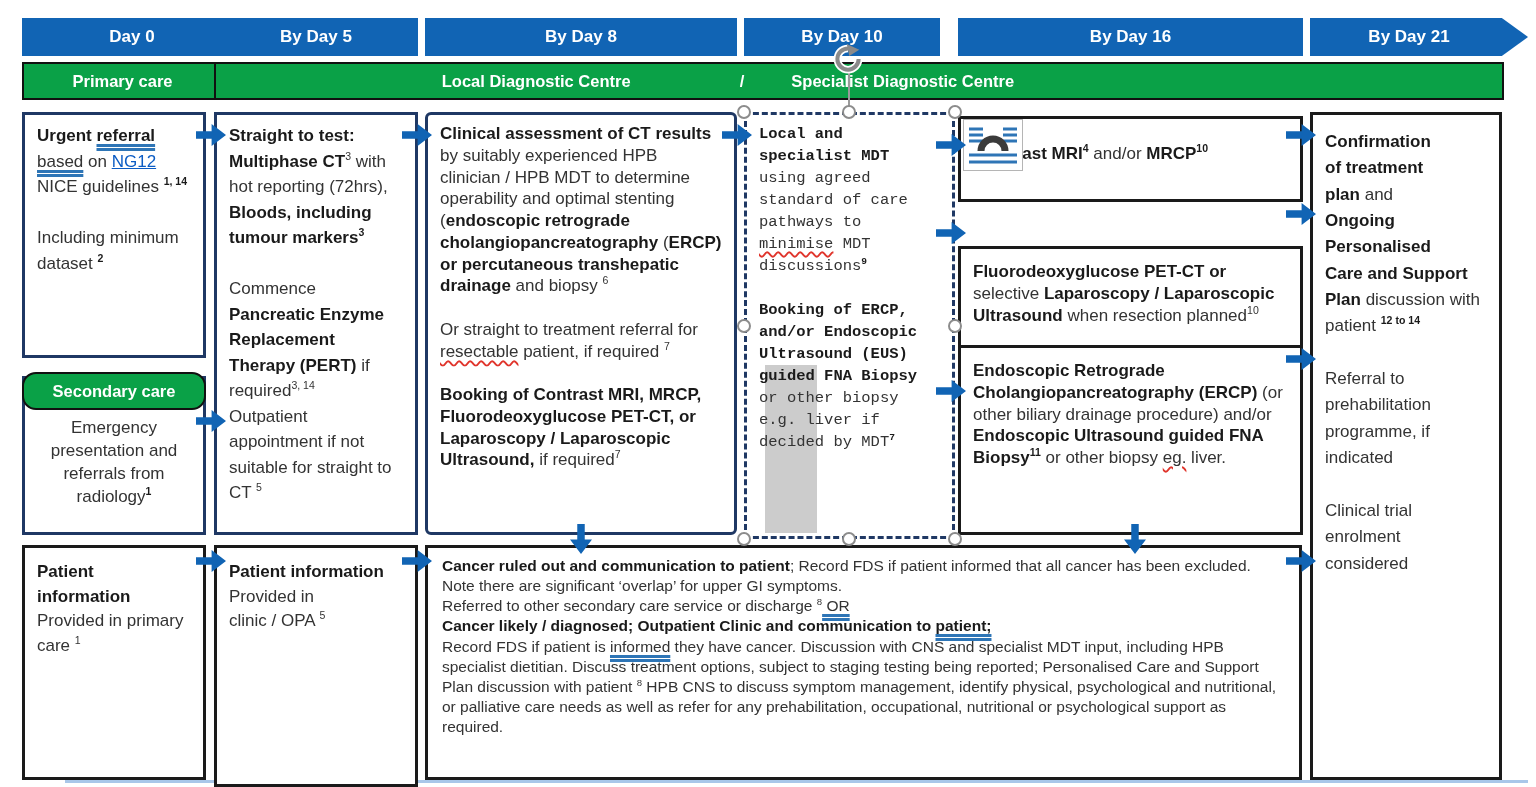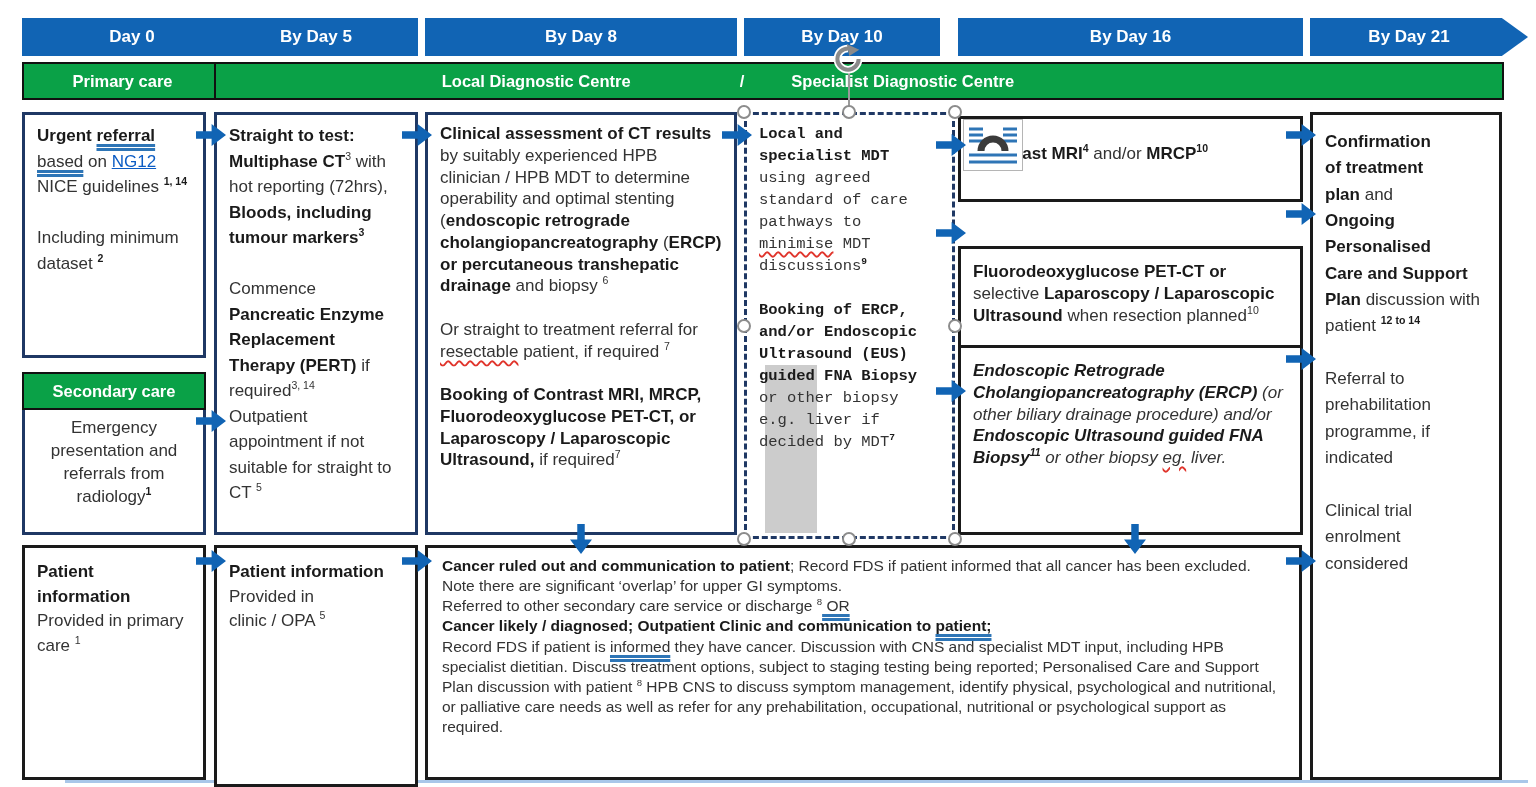--- a/index.html
+++ b/index.html
@@ -38,7 +38,7 @@
   #box-urgent    {left:22px;  top:112px; width:184px; height:246px; line-height:1.5;}
   #box-emergency {left:22px;  top:376px; width:184px; height:159px; padding-top:38px; line-height:1.35;text-align:center;}
   #box-stt       {left:214px; top:112px; width:204px; height:423px; line-height:1.5;}
-  #box-clin      {left:425px; top:112px; width:312px; height:423px;}
+  #box-clin      {left:425px; top:112px; width:312px; height:423px;border-radius:6px;}
   #box-mdt       {left:744px; top:112px; width:211px; height:427px; line-height:1.42; font-size:15.5px;font-family:Liberation Mono, monospace;}
   #box-mdt .txt  {position:relative; z-index:2;}
   #box-mri       {left:958px; top:116px; width:345px; height:86px;  padding-top:24px; padding-left:16px;}

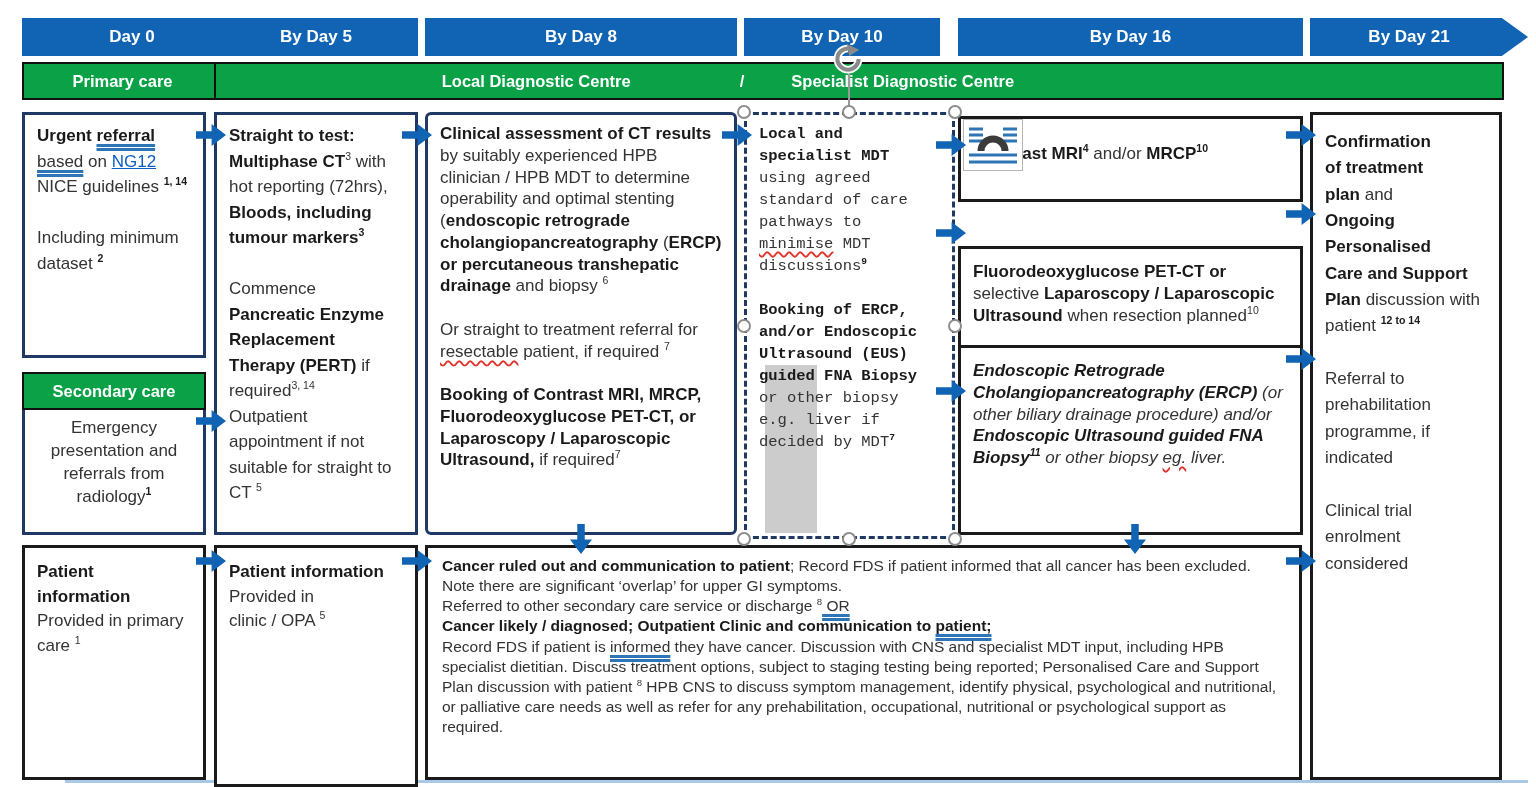--- a/index.html
+++ b/index.html
@@ -43,7 +43,7 @@
   #box-mdt .txt  {position:relative; z-index:2;}
   #box-mri       {left:958px; top:116px; width:345px; height:86px;  padding-top:24px; padding-left:16px;}
   #box-pet       {left:958px; top:206px; width:345px; height:133px; padding-top:12px;margin-top:40px;}
-  #box-ercp      {left:958px; top:345px; width:345px; height:190px; padding-top:12px;font-style:italic;}
+  #box-ercp      {left:958px; top:345px; width:345px; height:190px; padding-top:12px;}
   #box-confirm   {left:1310px;top:112px; width:192px; height:668px; line-height:1.55; padding-top:14px;}
   #box-pi1       {left:22px;  top:545px; width:184px; height:235px; line-height:1.45; padding-top:12px;}
   #box-pi2       {left:214px; top:545px; width:204px; height:242px; line-height:1.45; padding-top:12px;}

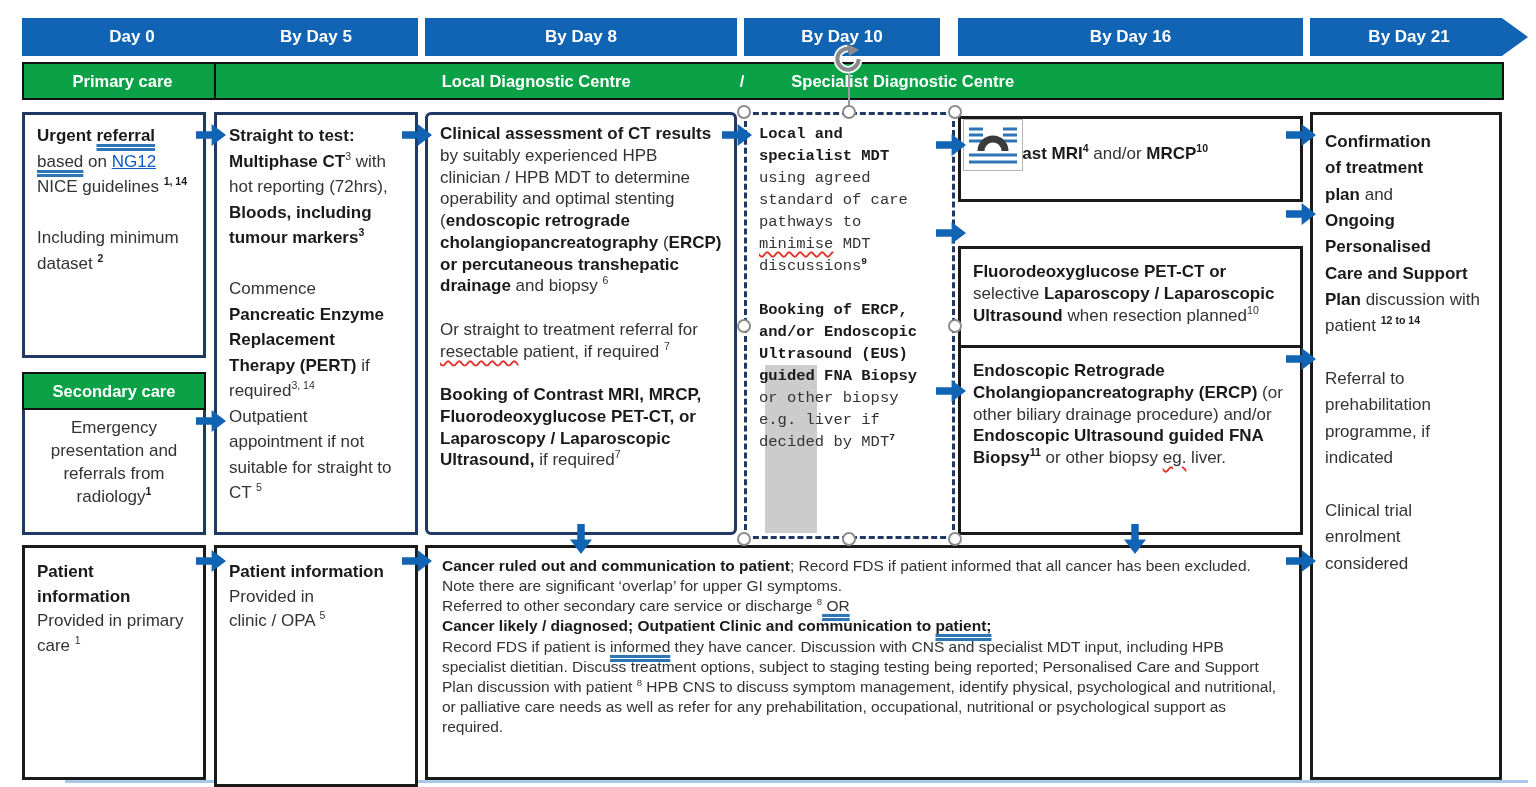--- a/index.html
+++ b/index.html
@@ -21,7 +21,7 @@
   #gnD{left:214px;top:62px;width:1290px;height:38px}
   #gnD span{position:absolute; top:50%; transform:translate(-50%,-50%); white-space:nowrap;}
   #gnD .gd-local{left:24.9%} #gnD .gd-sep{left:40.9%} #gnD .gd-spec{left:53.4%}
-  #gnS{left:22px;top:372px;width:184px;height:38px; z-index:6;}
+  #gnS{left:22px;top:372px;width:184px;height:38px; z-index:6;border-radius:14px;}
 
   
   .pbox { position:absolute; background:#fff; color:var(--text); font-size:17px; line-height:1.28;

